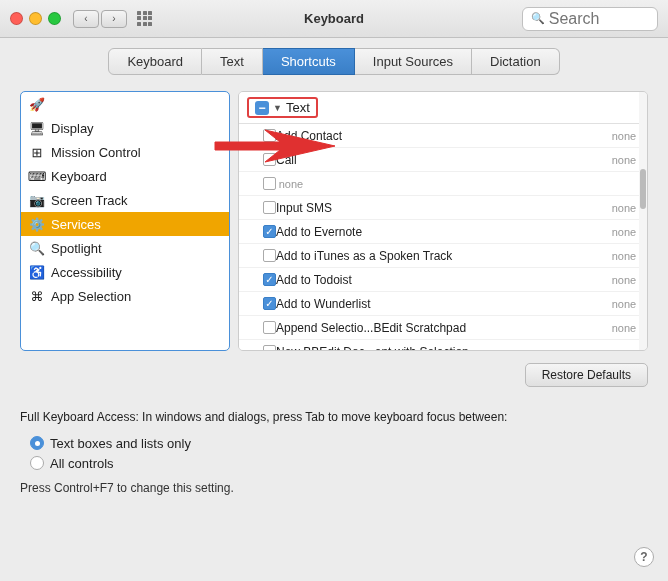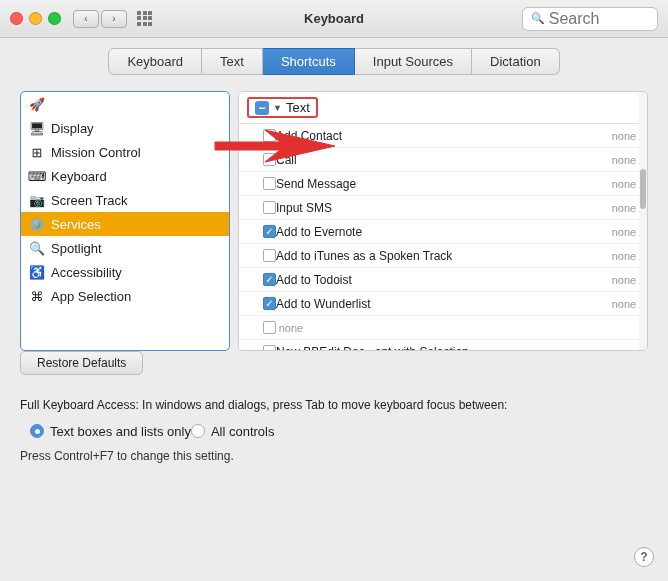--- a/index.html
+++ b/index.html
@@ -491,7 +491,6 @@
       </div>
       <div class="service-row">
         <div class="checkbox"></div>
-        <span class="service-name">Send Message</span>
         <span class="service-shortcut">none</span>
       </div>
       <div class="service-row">

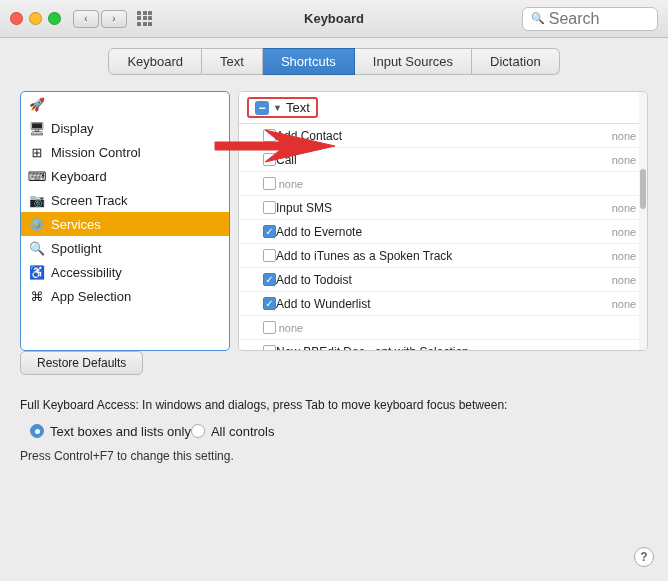--- a/index.html
+++ b/index.html
@@ -520,6 +520,7 @@
       </div>
       <div class="service-row">
         <div class="checkbox"></div>
+        <span class="service-name">Append Selectio...BEdit Scratchpad</span>
         <span class="service-shortcut">none</span>
       </div>
       <div class="service-row">

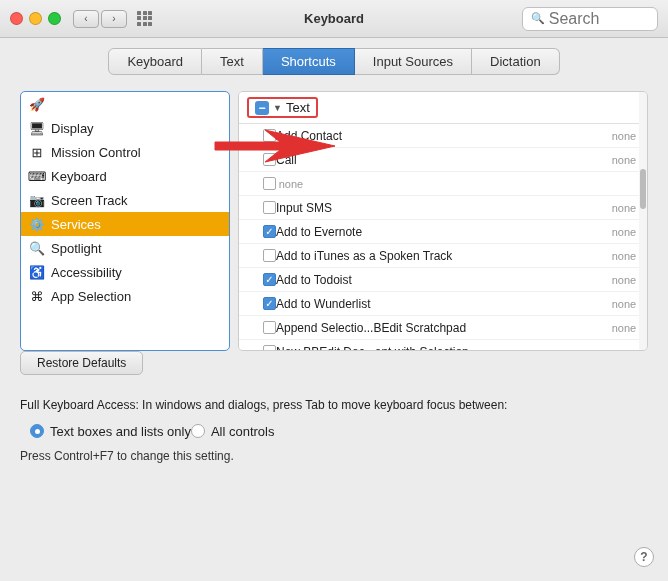--- a/index.html
+++ b/index.html
@@ -296,7 +296,8 @@
     
     .restore-btn-row {
       display: flex;
-      margin-top: 0;
+      justify-content: flex-end;
+      margin-top: 12px;
     }
     .restore-btn {
       padding: 4px 16px;

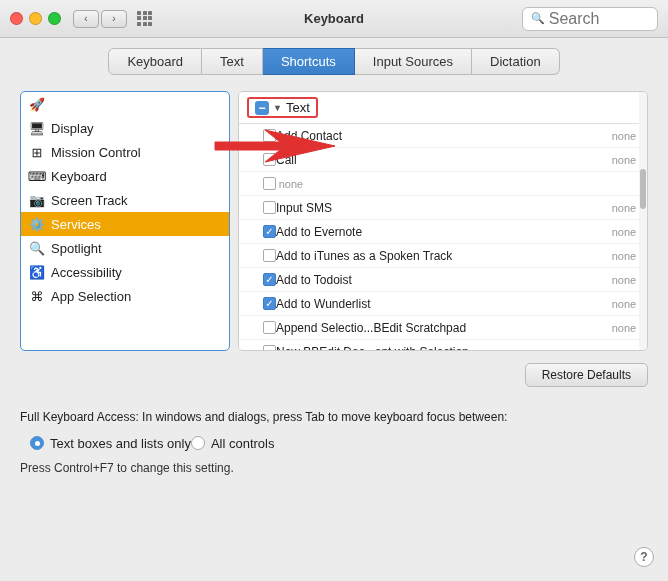--- a/index.html
+++ b/index.html
@@ -321,7 +321,8 @@
     }
     .radio-group {
       display: flex;
-      flex-direction: row;
+      flex-direction: column;
+      gap: 5px;
       margin-left: 10px;
       margin-bottom: 10px;
     }

